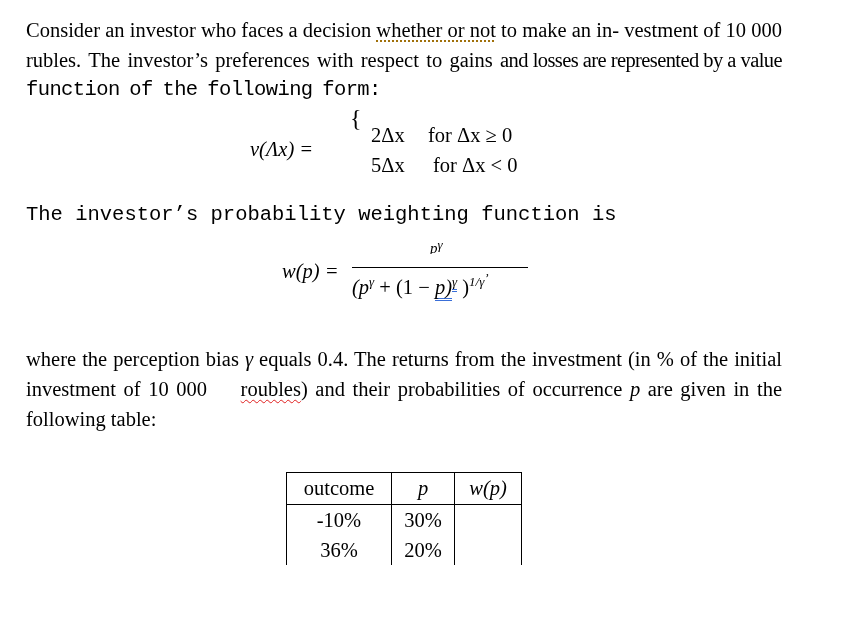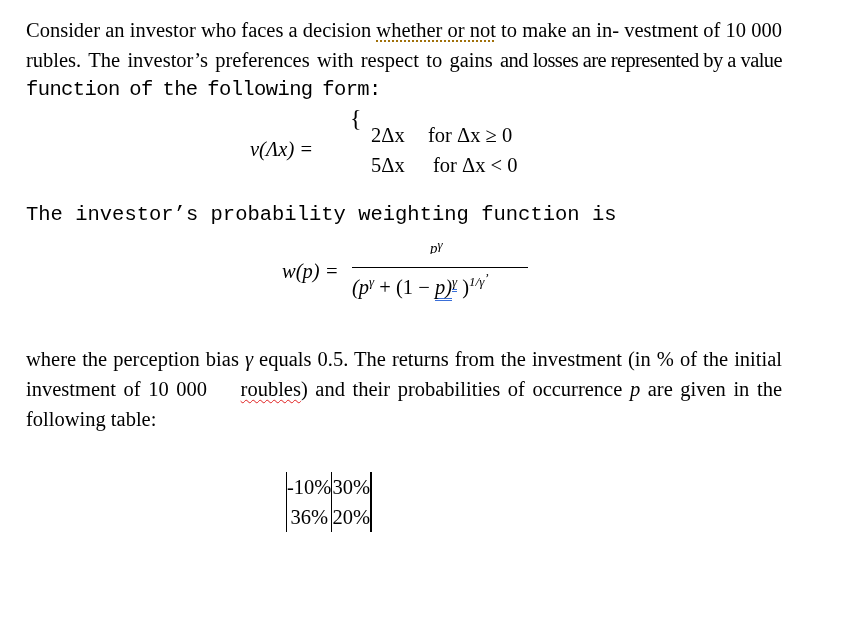--- a/index.html
+++ b/index.html
@@ -71,7 +71,7 @@
 </div>
 
 <div class="line justify" style="top:344px;">
-  <span>where the perception bias </span><span class="i">γ</span><span> equals 0.5.  The returns from the investment (in % of the initial</span>
+  <span>where the perception bias </span><span class="i">γ</span><span> equals 0.4.  The returns from the investment (in % of the initial</span>
 </div>
 <div class="line justify" style="top:374px;">
   <span>investment of 10 000 </span><span class="wavy-red">roubles</span><span>) and their probabilities of occurrence </span><span class="i">p</span><span> are given in the</span>

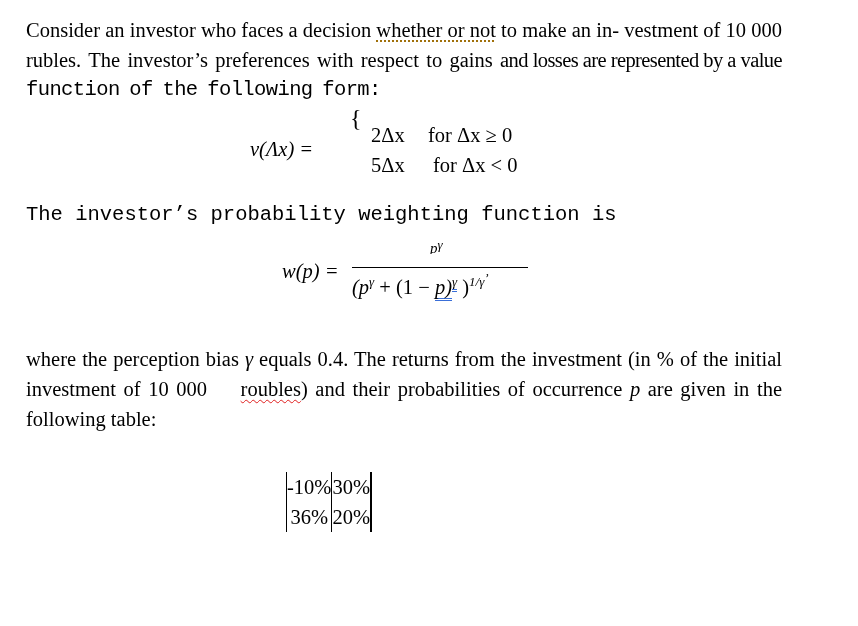--- a/index.html
+++ b/index.html
@@ -80,6 +80,11 @@
 
 <table class="data">
   <tbody>
+      <tr class="head">
+    <td class="c1">outcome</td>
+    <td class="c2 i">p</td>
+    <td class="c3 i">w(p)</td>
+  </tr>
   <tr>
     <td>-10%</td>
     <td>30%</td>

